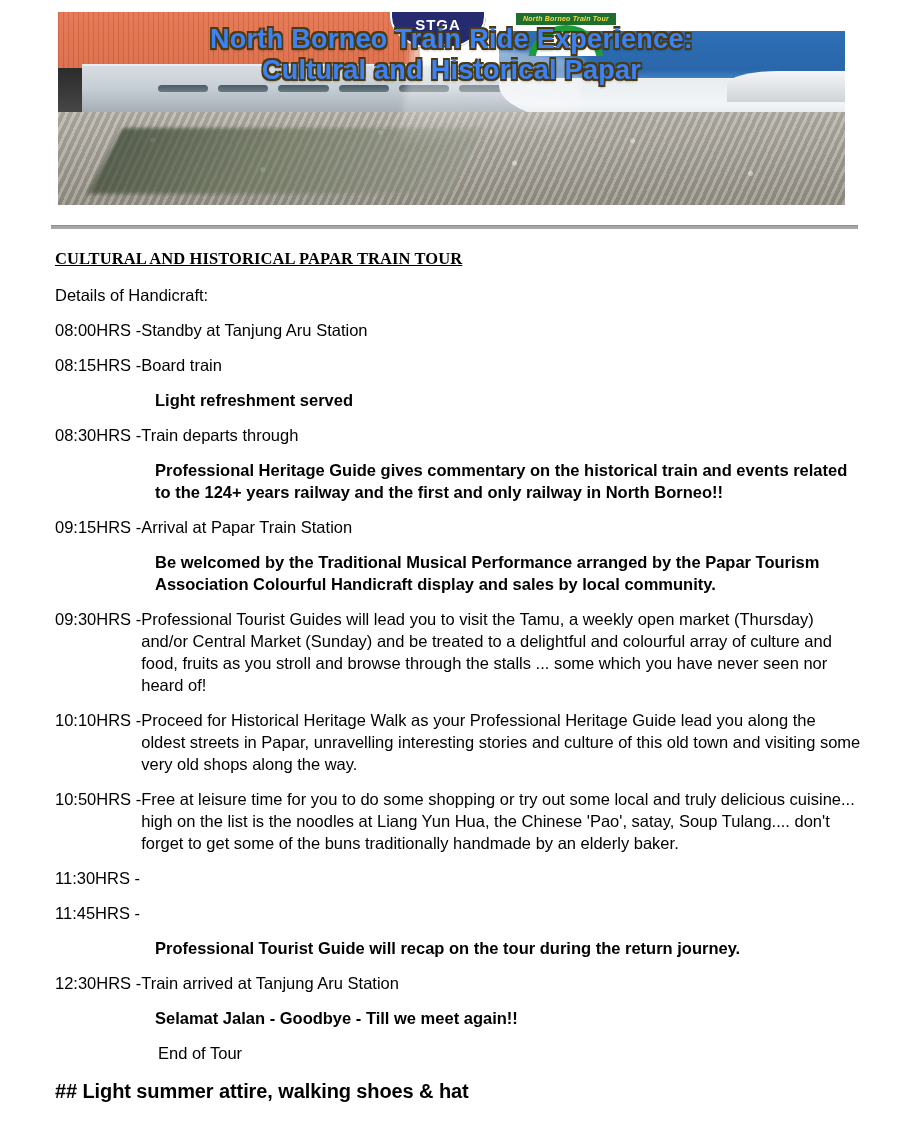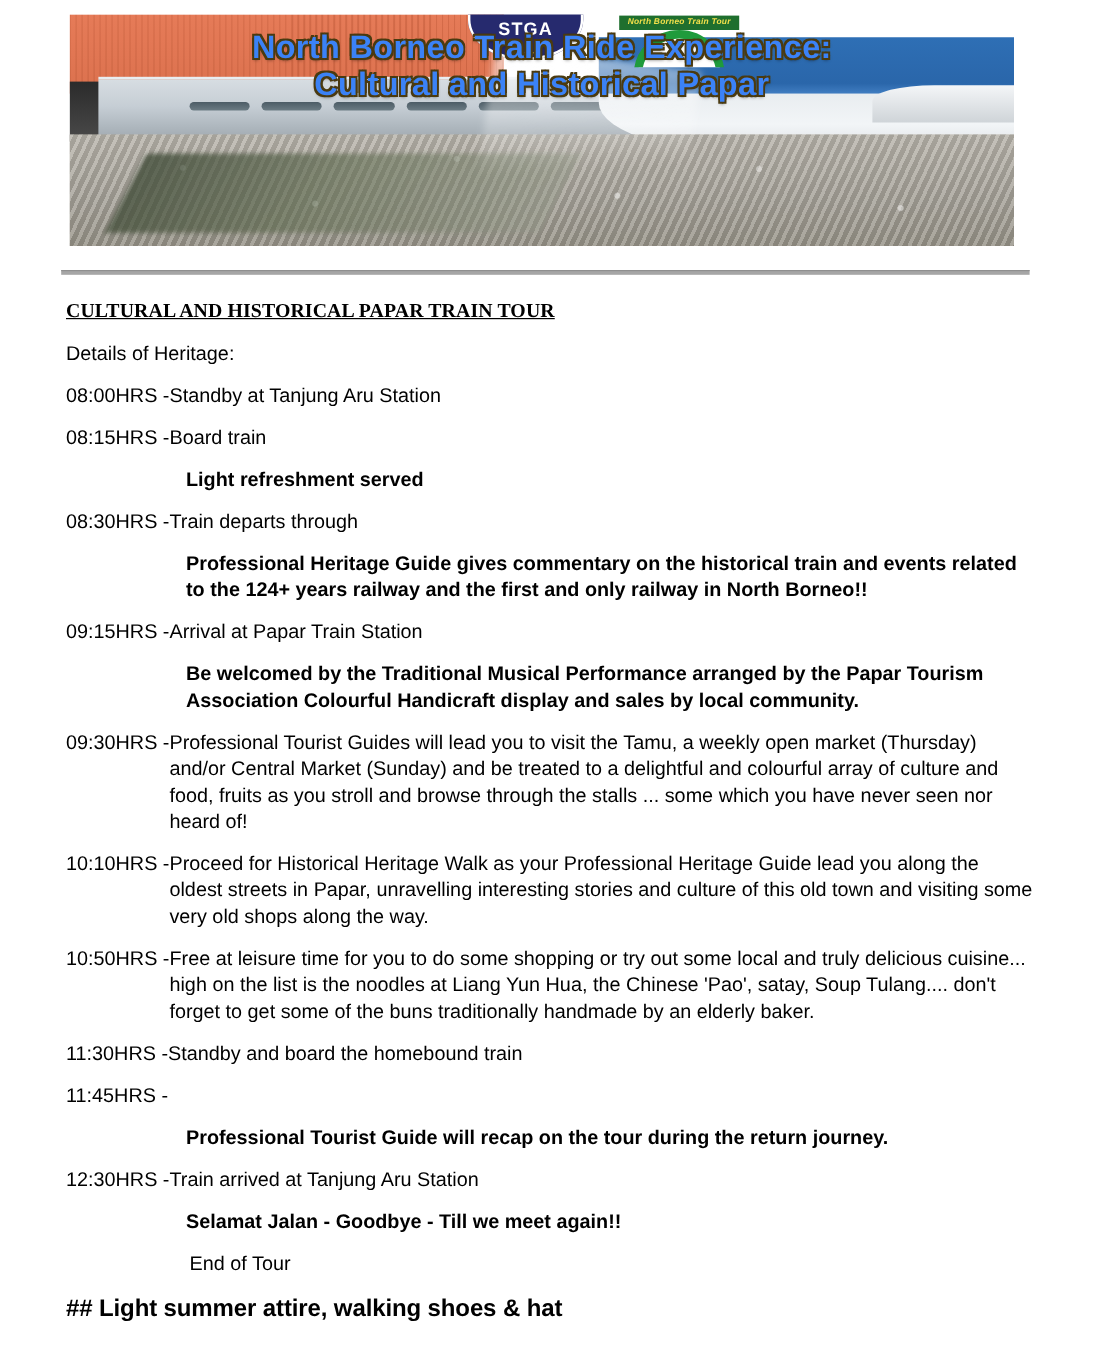--- a/index.html
+++ b/index.html
@@ -303,7 +303,7 @@
 
 <div class="doc">
   <div class="doc-title">CULTURAL AND HISTORICAL PAPAR TRAIN TOUR</div>
-  <div class="lead">Details of Heritage:</div>
+  <div class="lead">Details of Handicraft:</div>
   <div id="itinerary-list">
       <div class="entry">
         <span class="time">08:00HRS - </span>

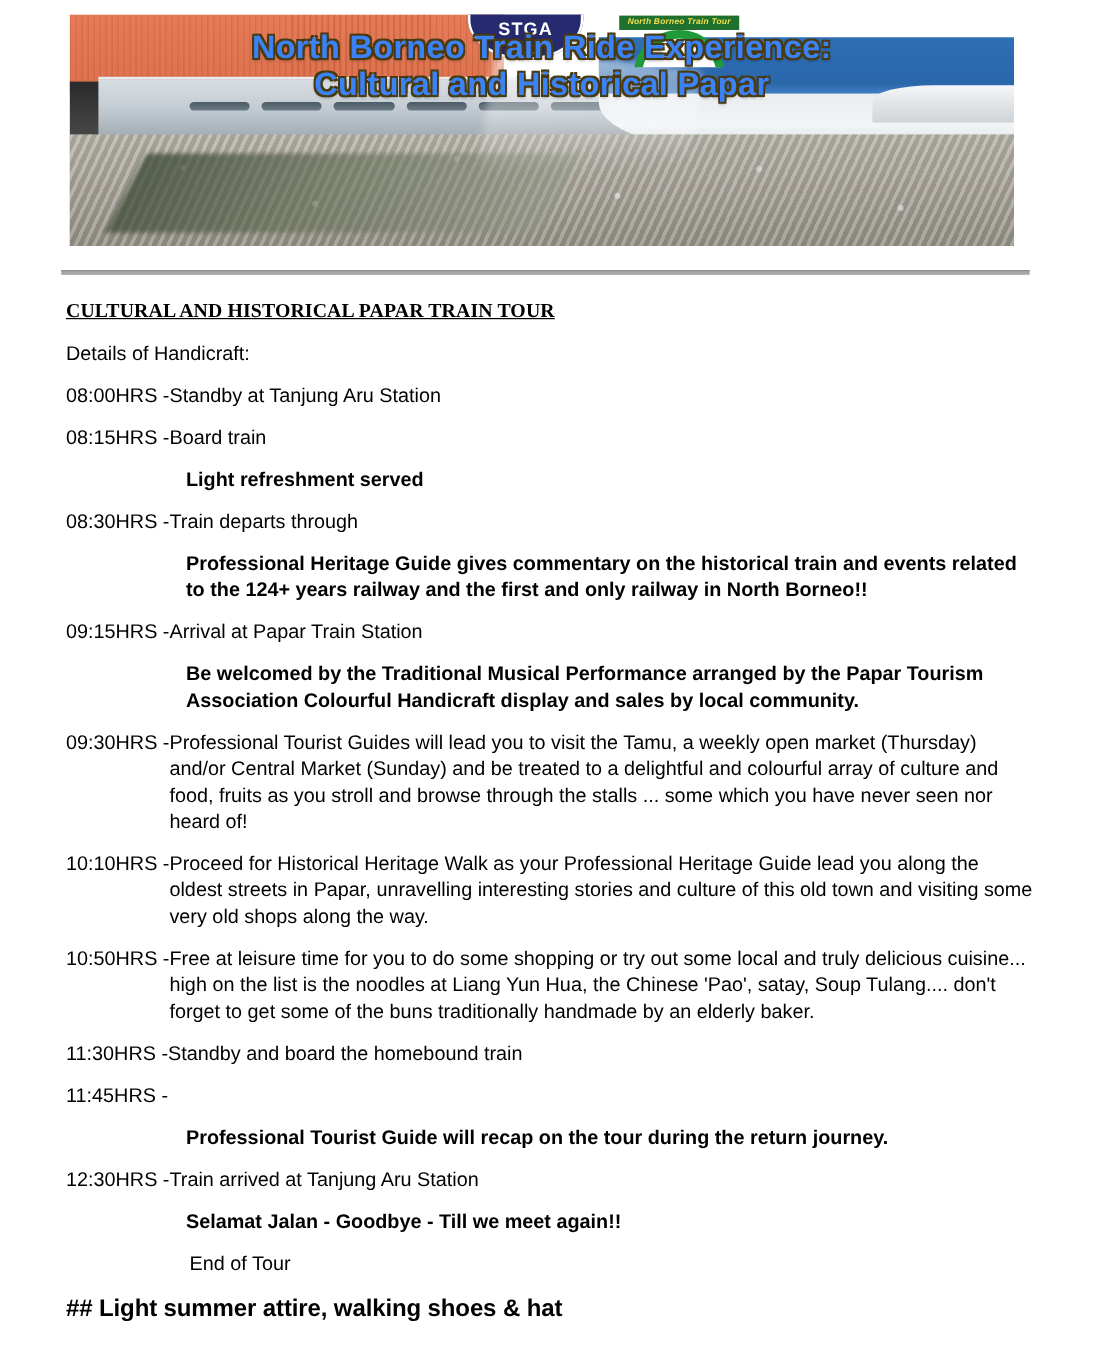--- a/index.html
+++ b/index.html
@@ -338,7 +338,6 @@
       </div>
       <div class="entry">
         <span class="time">11:30HRS - </span>
-        <span class="text">Standby and board the homebound train</span>
       </div>
       <div class="entry">
         <span class="time">11:45HRS - </span>

